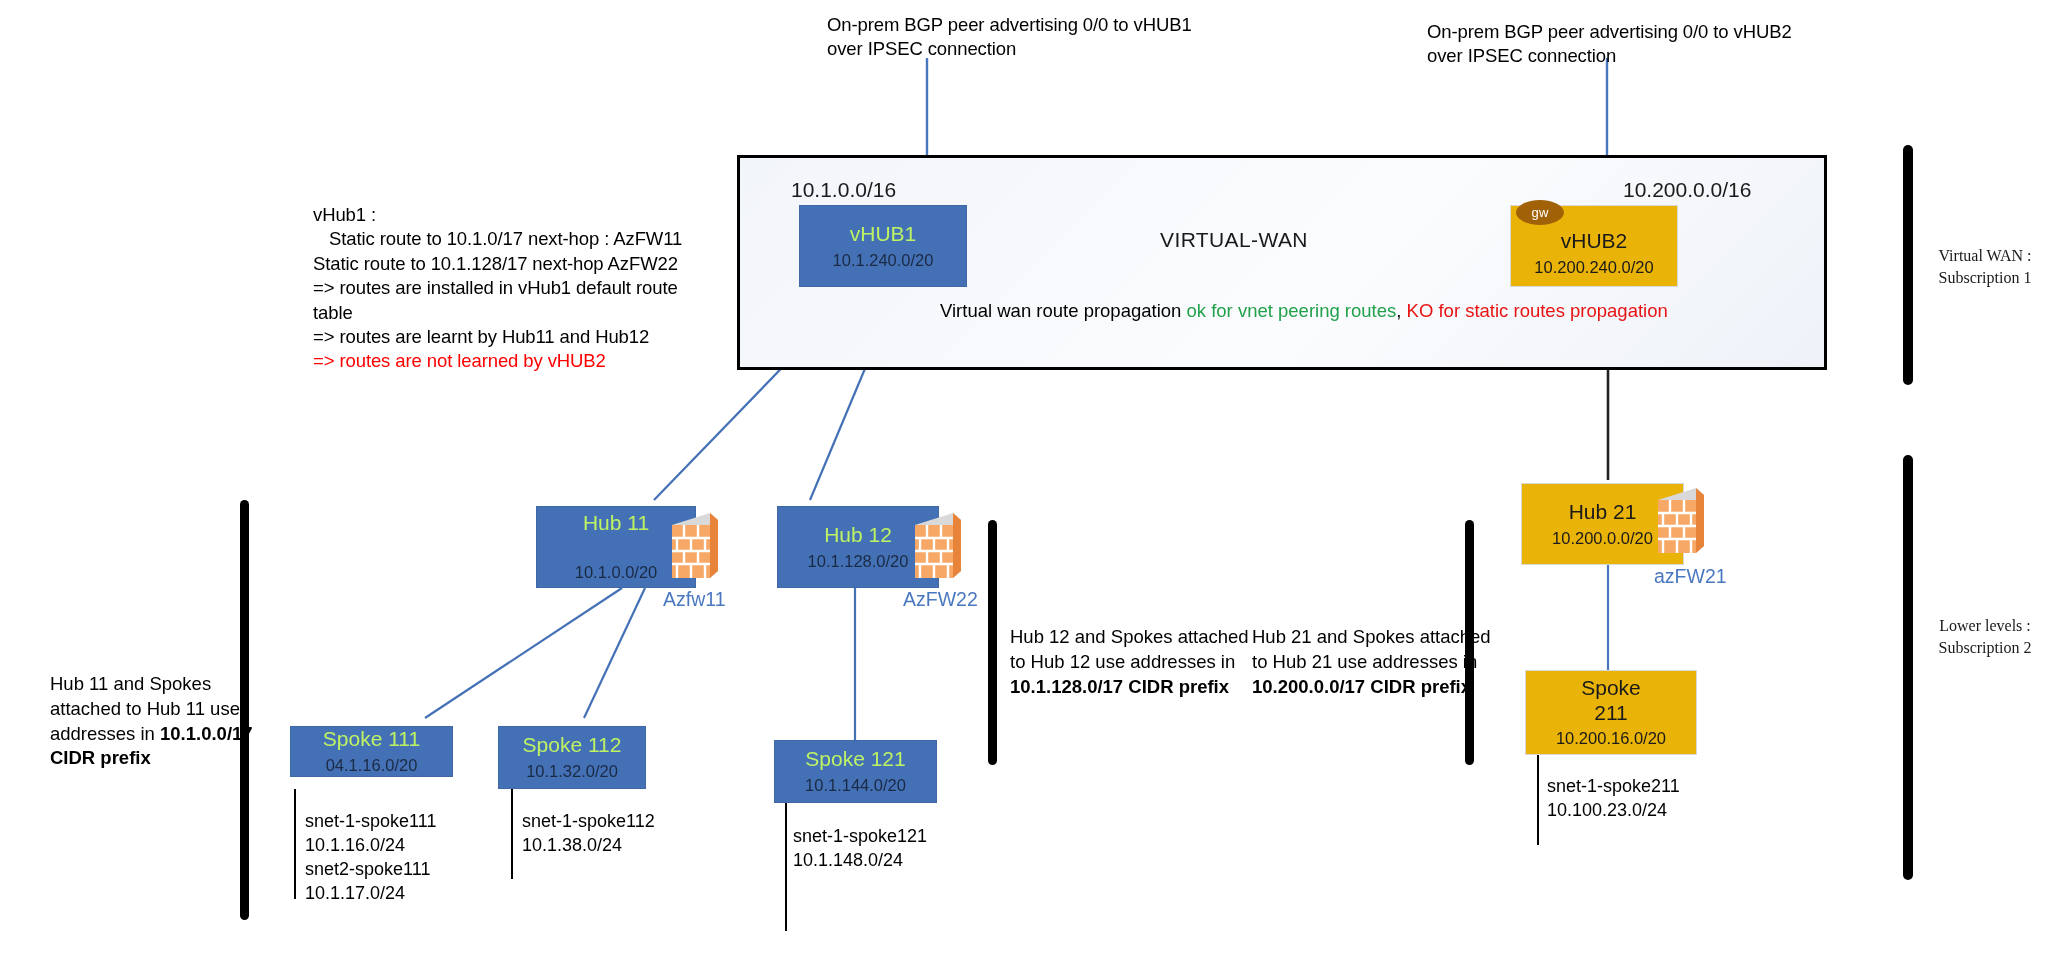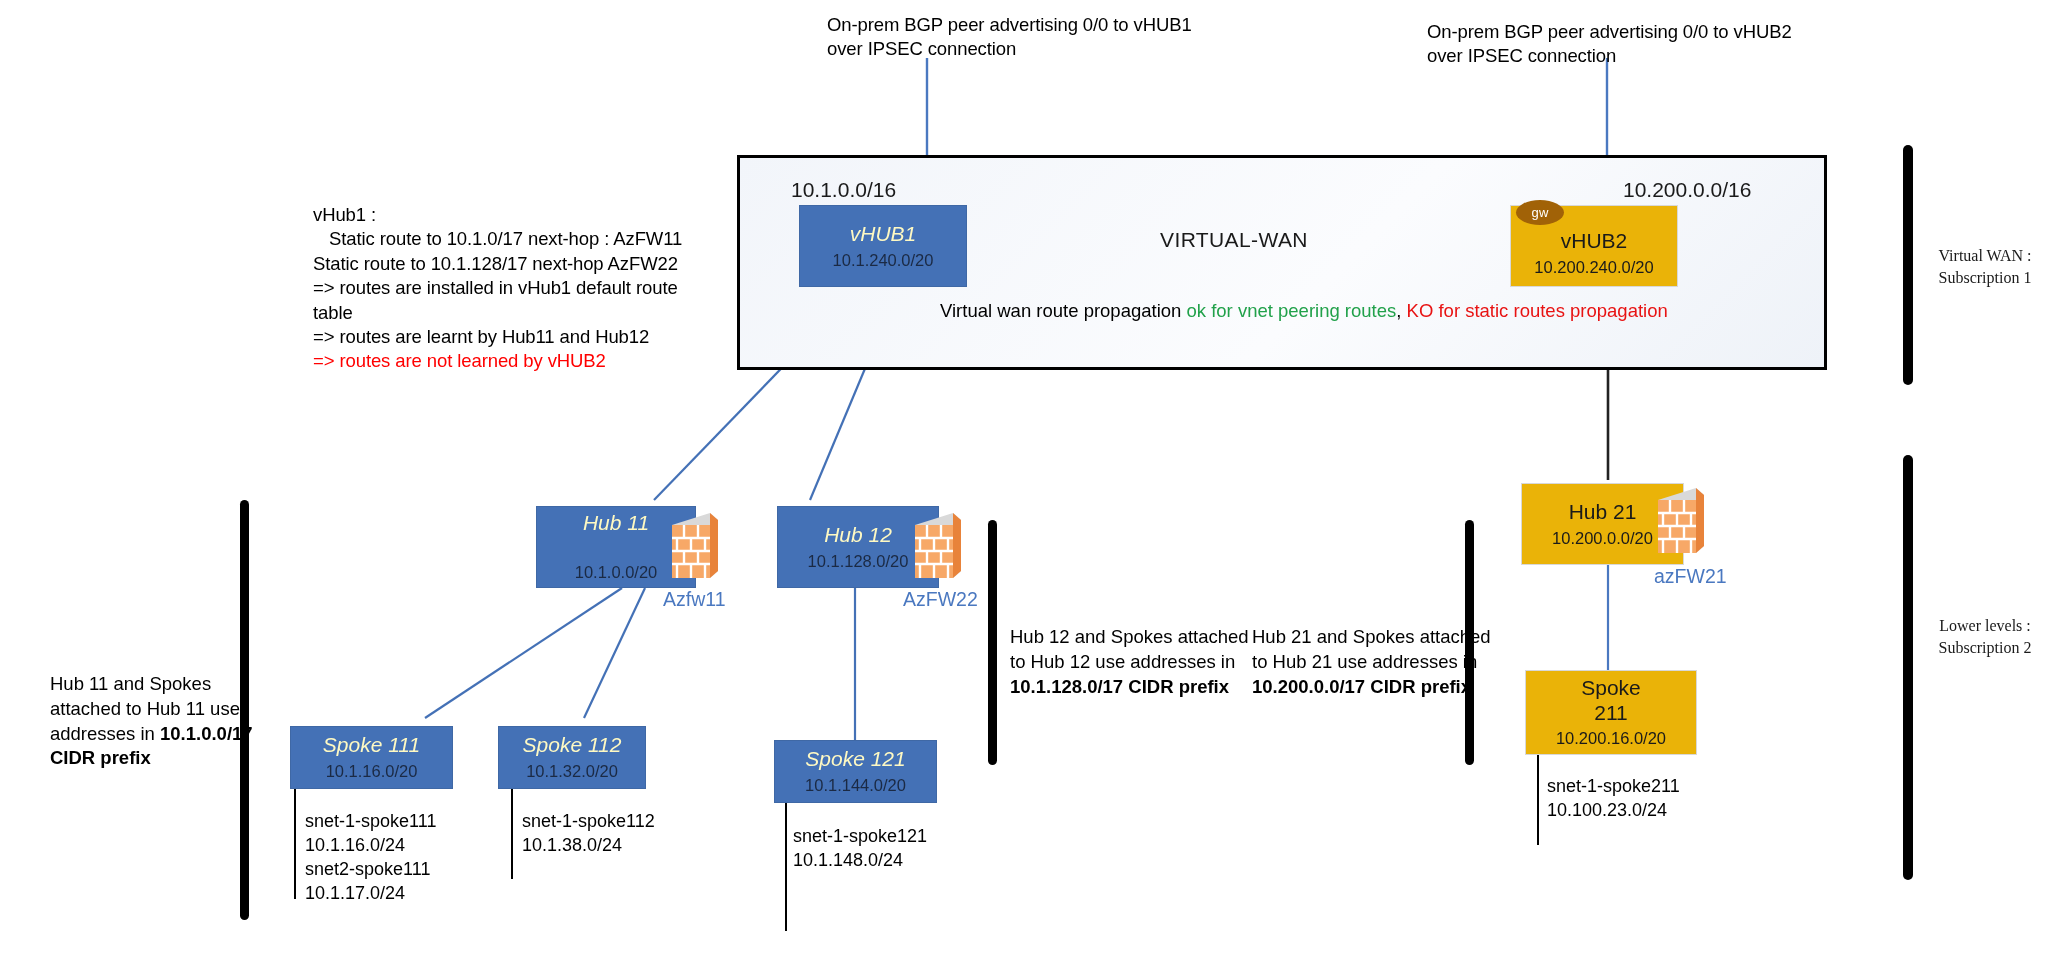--- a/index.html
+++ b/index.html
@@ -58,7 +58,7 @@
     background: #4471b6;
     border-color: #3f68a5;
   }
-  .node.blue .nm { color: #fef9c3; font-style: italic; }
+  .node.blue .nm { color: #bef264; }
   .node.blue .cidr { color: #1b2a44; }
 
   .node.amber {

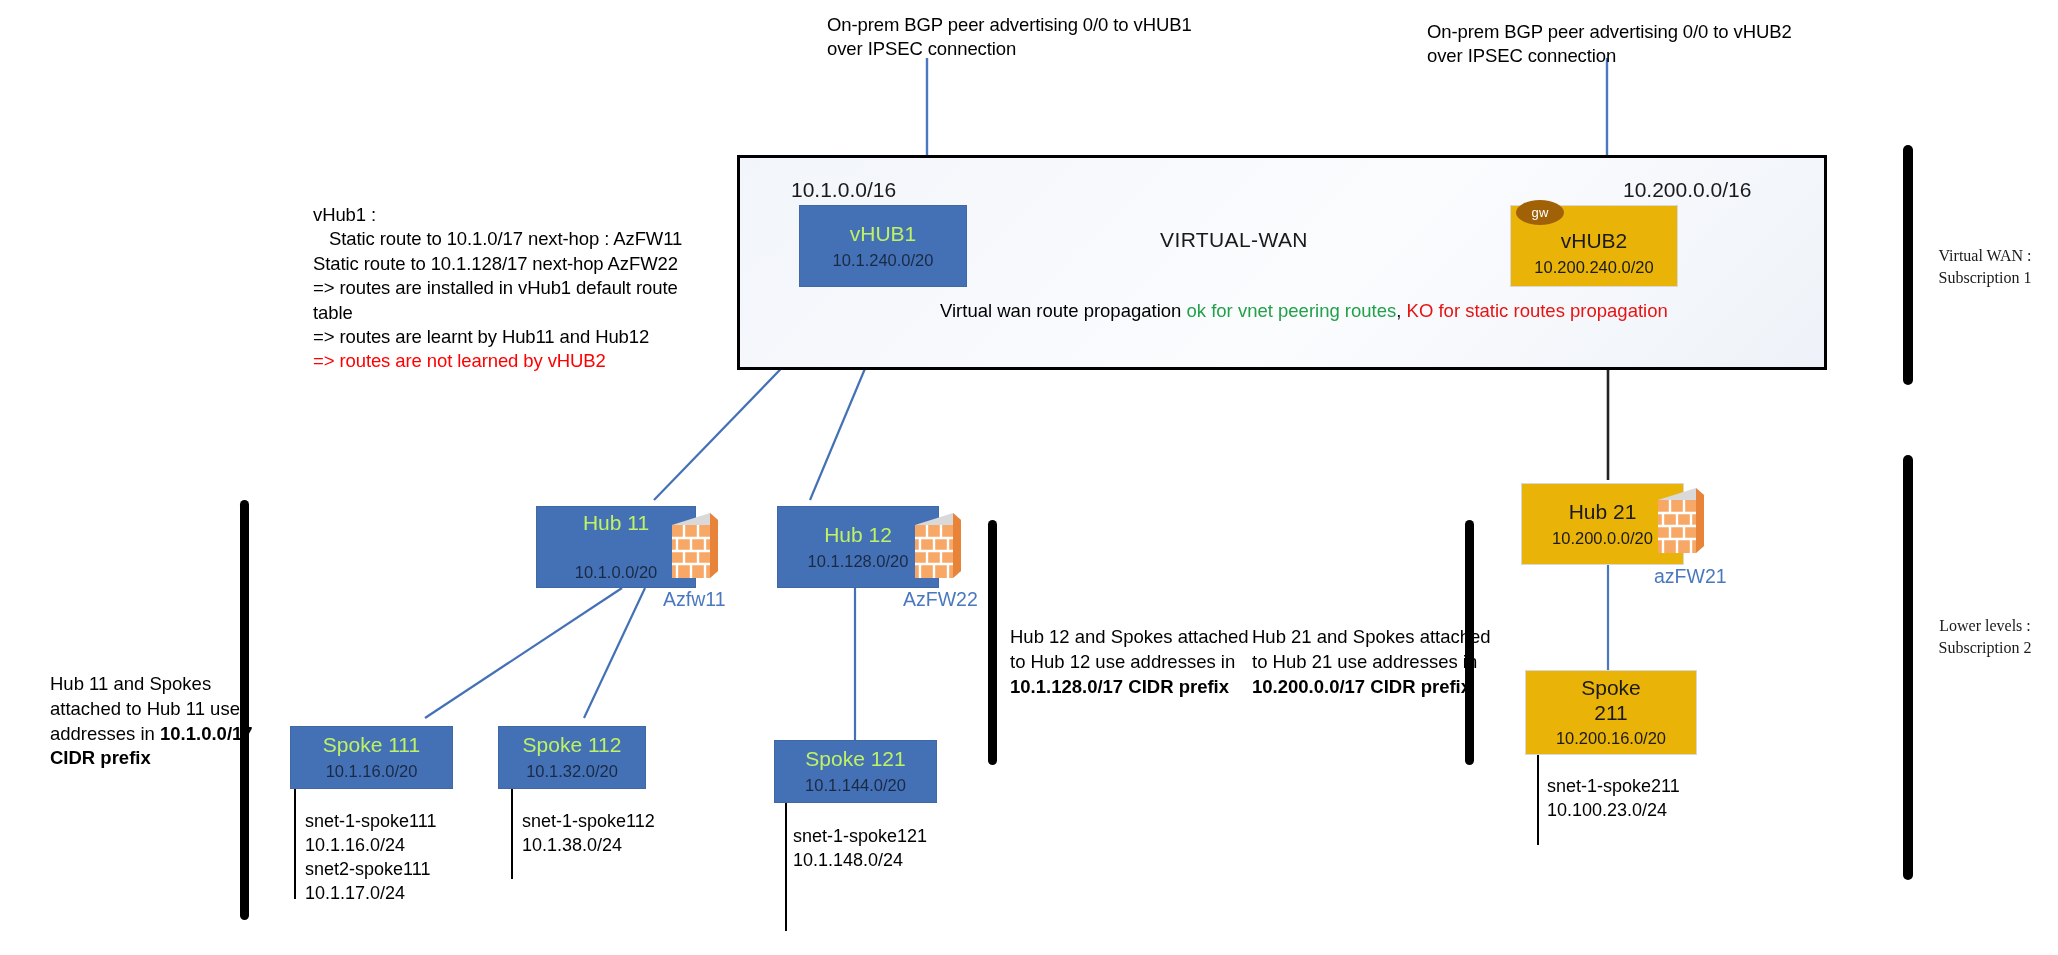--- a/index.html
+++ b/index.html
@@ -293,7 +293,7 @@
   </svg>
   <div class="fwlabel" style="left:1654px; top:565px;">azFW21</div>
 
-  <div class="node blue" style="left:290px; top:726px; width:163px; height:63px;">
+  <div class="node blue" style="left:290px; top:726px; width:163px; height:51px;">
     <div class="nm">Spoke 111</div>
     <div class="cidr">10.1.16.0/20</div>
   </div>

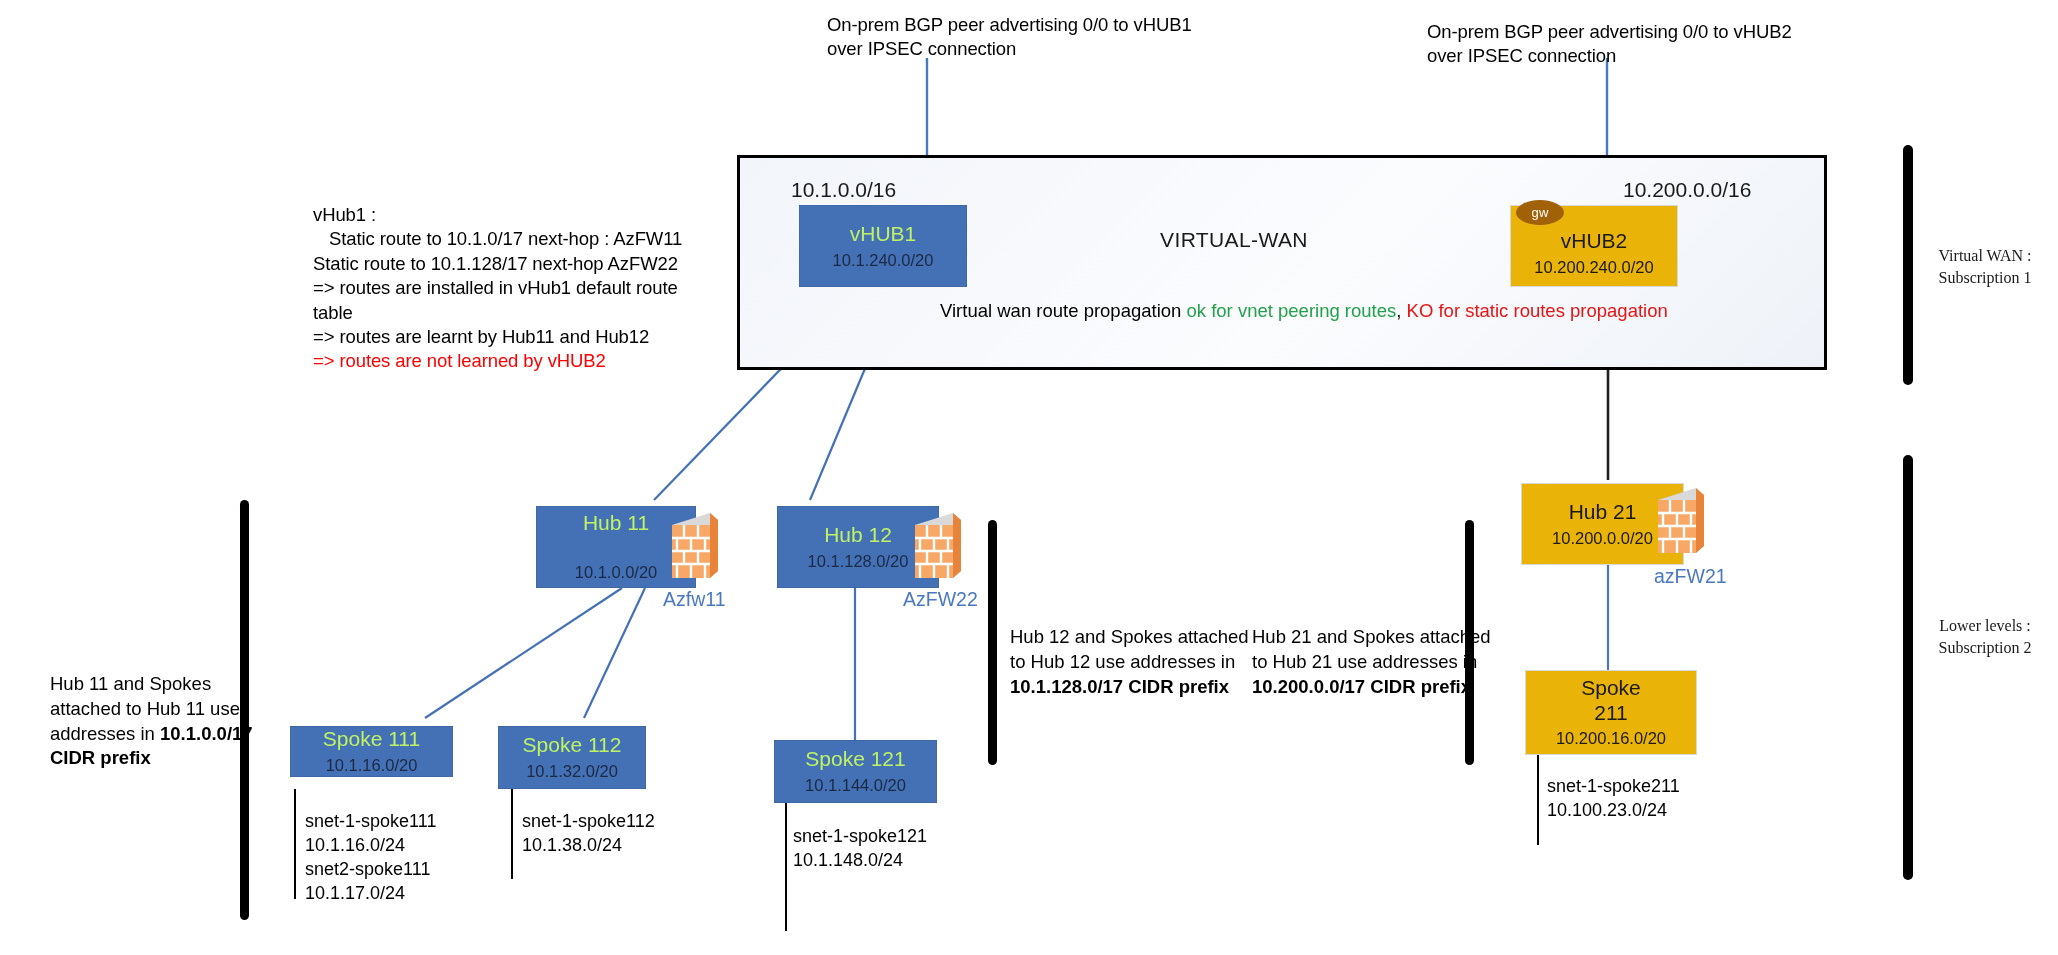--- a/index.html
+++ b/index.html
@@ -295,7 +295,7 @@
 
   <div class="node blue" style="left:290px; top:726px; width:163px; height:51px;">
     <div class="nm">Spoke 111</div>
-    <div class="cidr">10.1.16.0/20</div>
+    <div class="cidr">04.1.16.0/20</div>
   </div>
   <div class="leader" style="left:294px; top:789px; height:110px;"></div>
   <div class="subnet-note" style="left:305px; top:810px;">snet-1-spoke111

